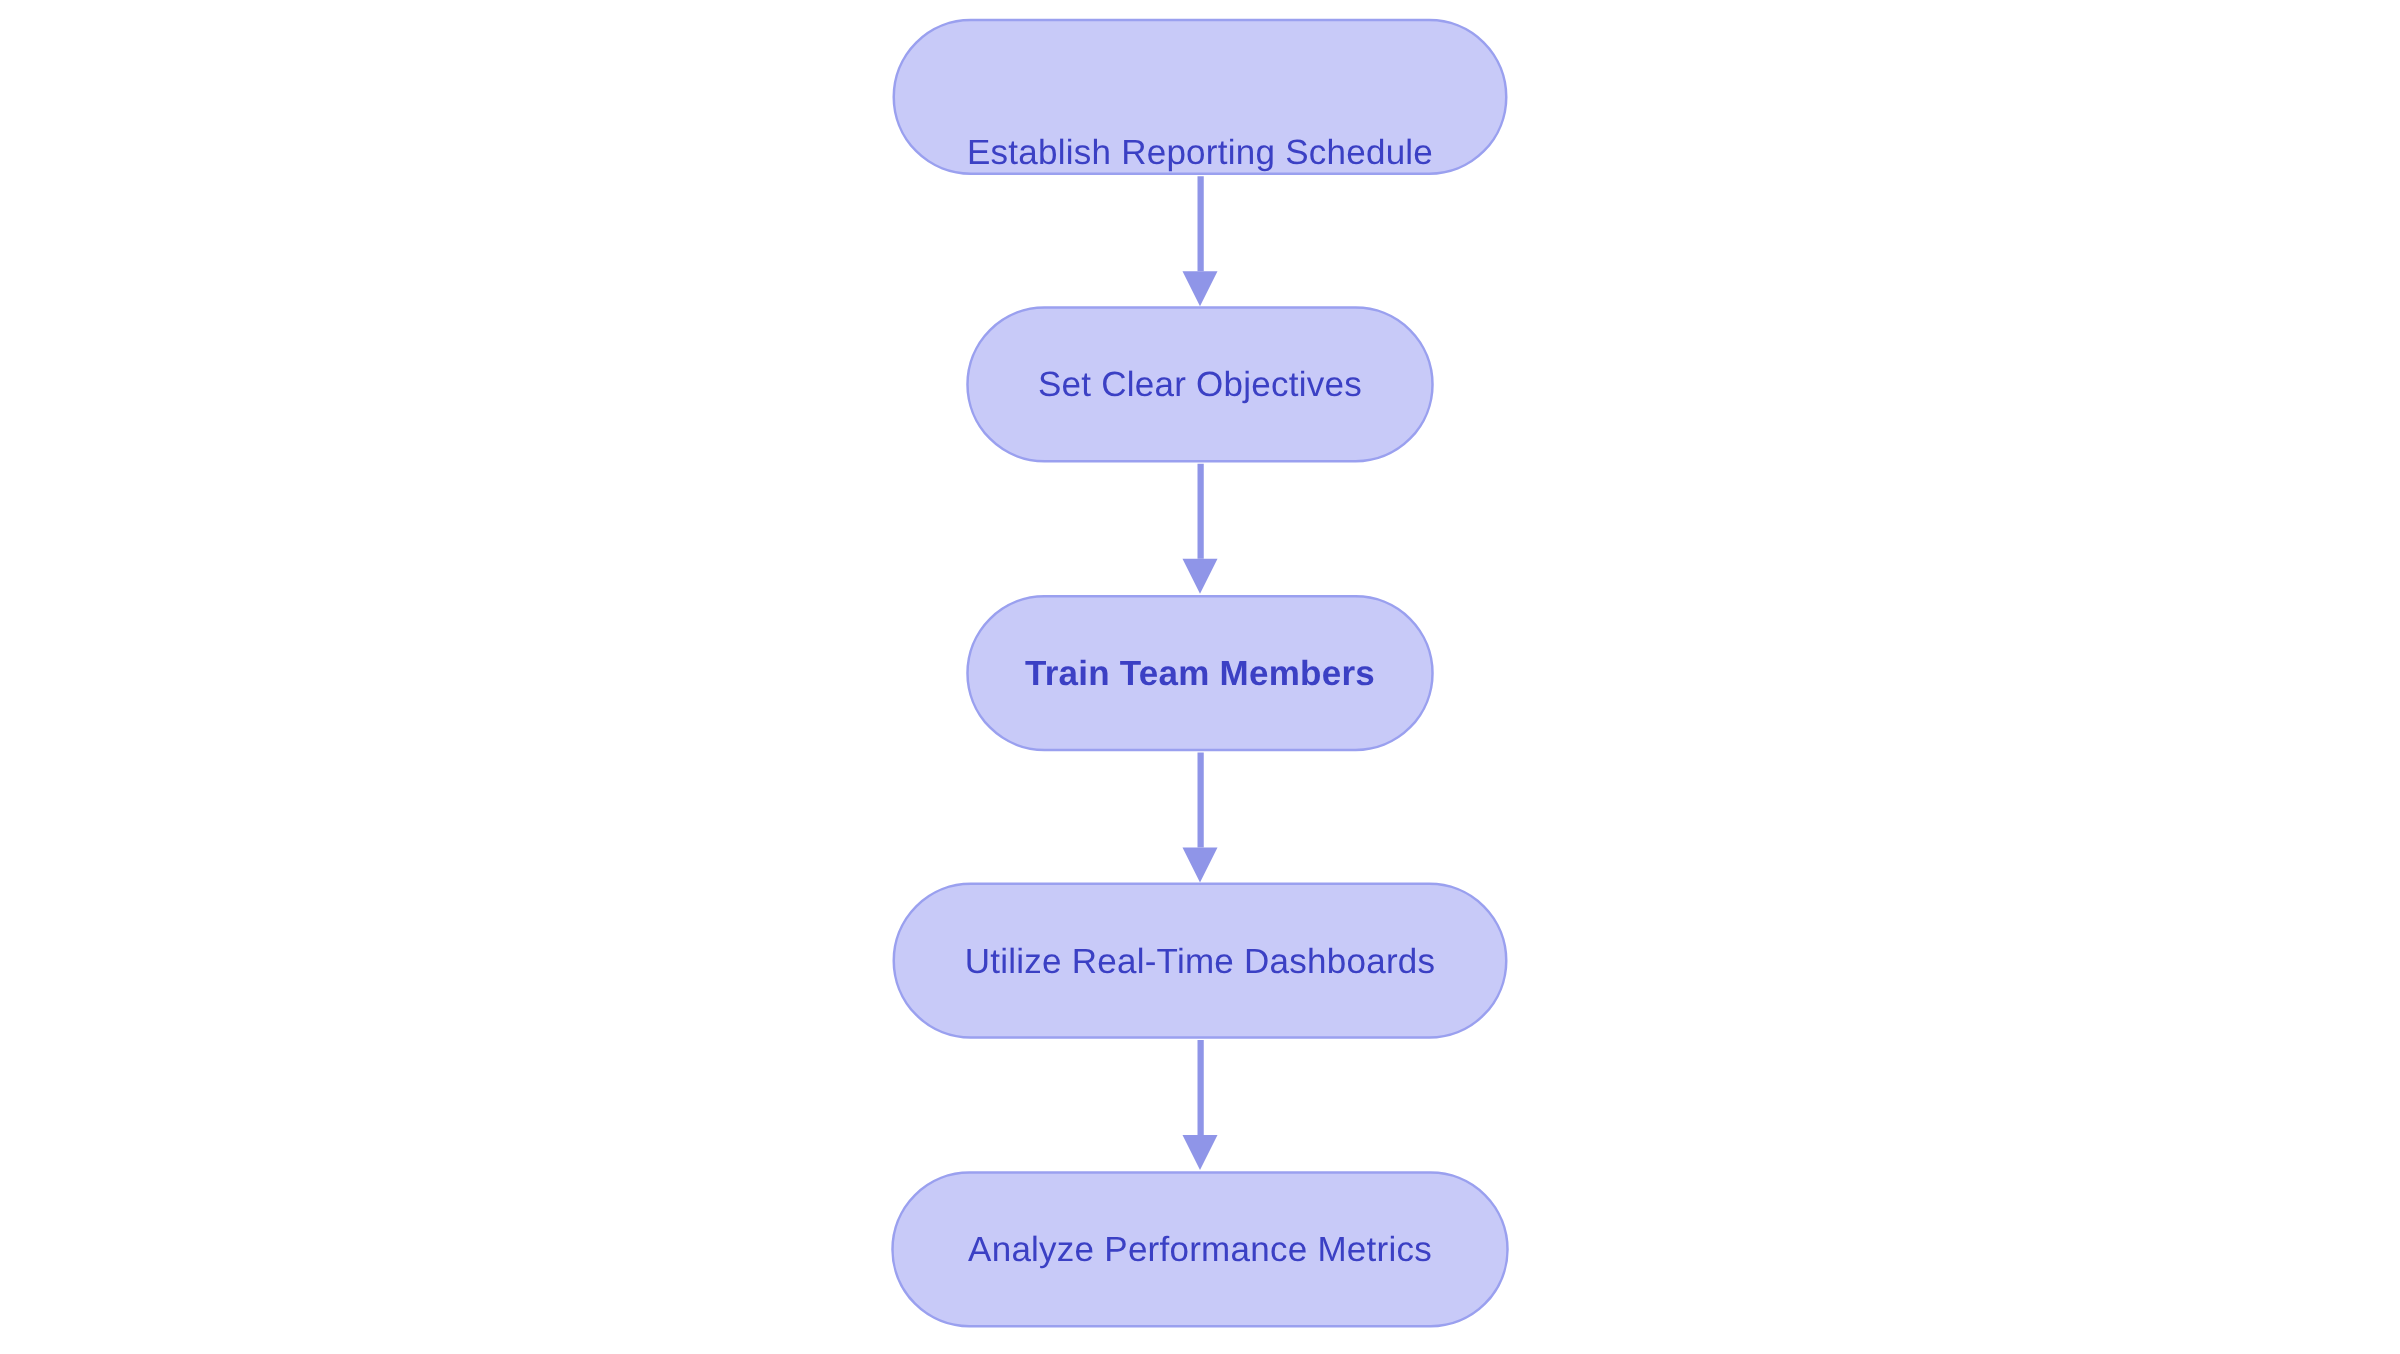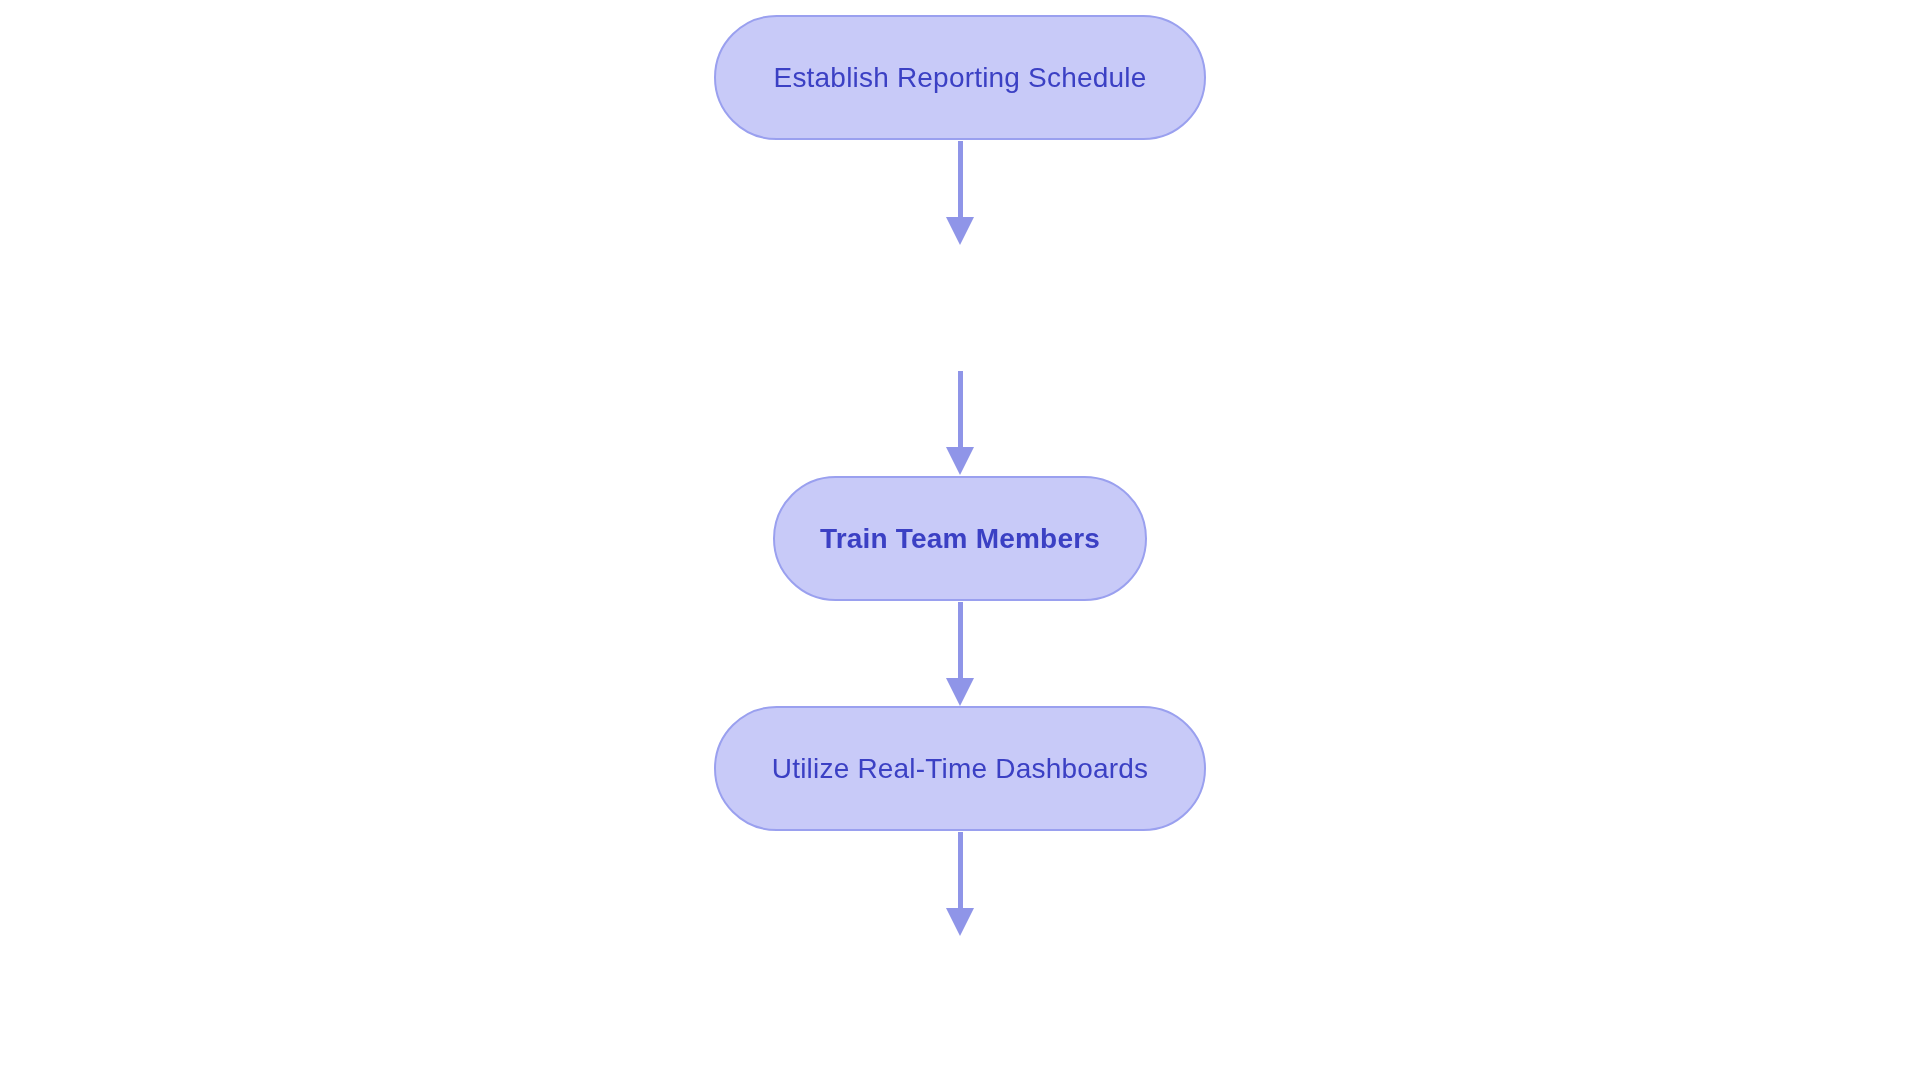--- a/index.html
+++ b/index.html
@@ -40,7 +40,7 @@
     text-align: center;
     white-space: nowrap;
   }
-  .node-1 { top: 15px;  width: 492px; }
+  .node-1 { top: 15px;  width: 492px; align-items: flex-end; }
   .node-2 { top: 245px; width: 374px; }
   .node-3 { top: 476px; width: 374px; font-weight: bold; }
   .node-4 { top: 706px; width: 492px; }

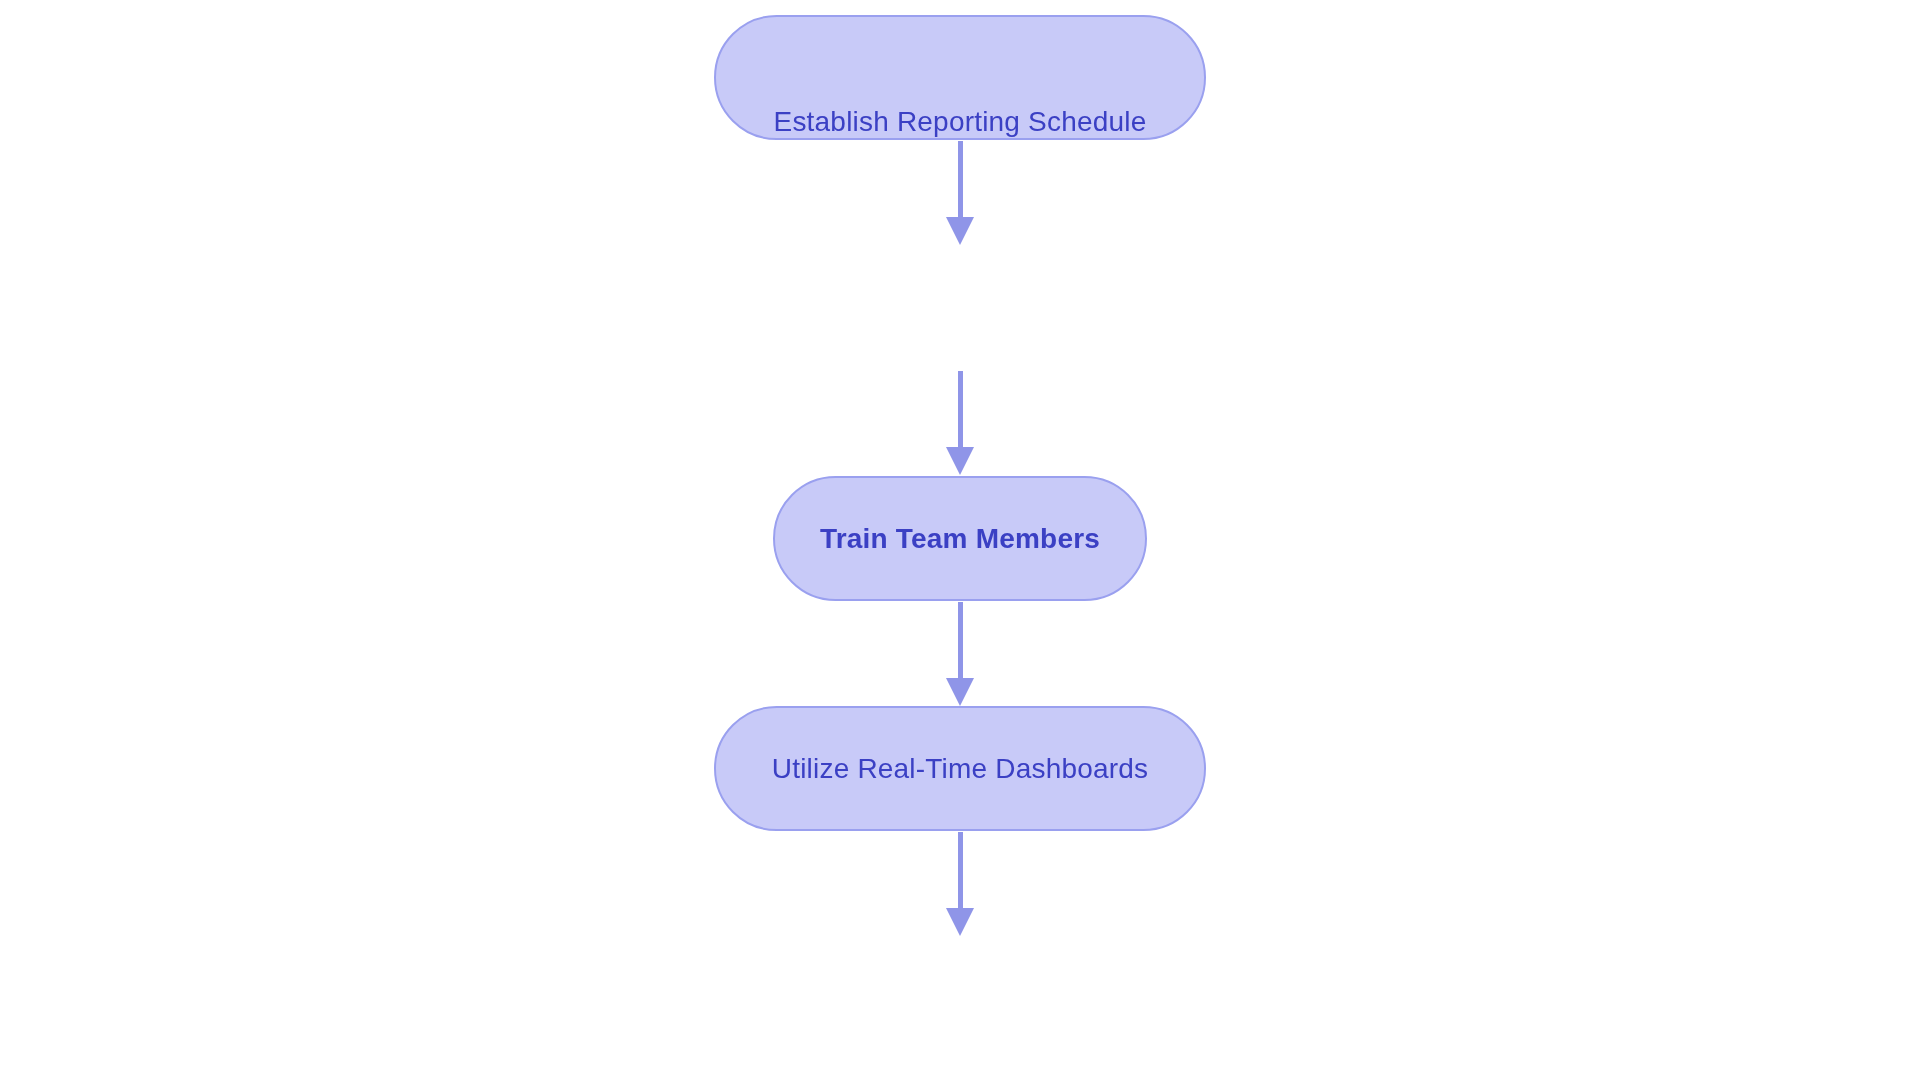--- a/index.html
+++ b/index.html
@@ -85,6 +85,9 @@
     <div class="head"></div>
   </div>
 
+  <div class="node node-2">
+    <span>Set Clear Objectives</span>
+  </div>
 
   <div class="arrow arrow-2">
     <div class="shaft"></div>

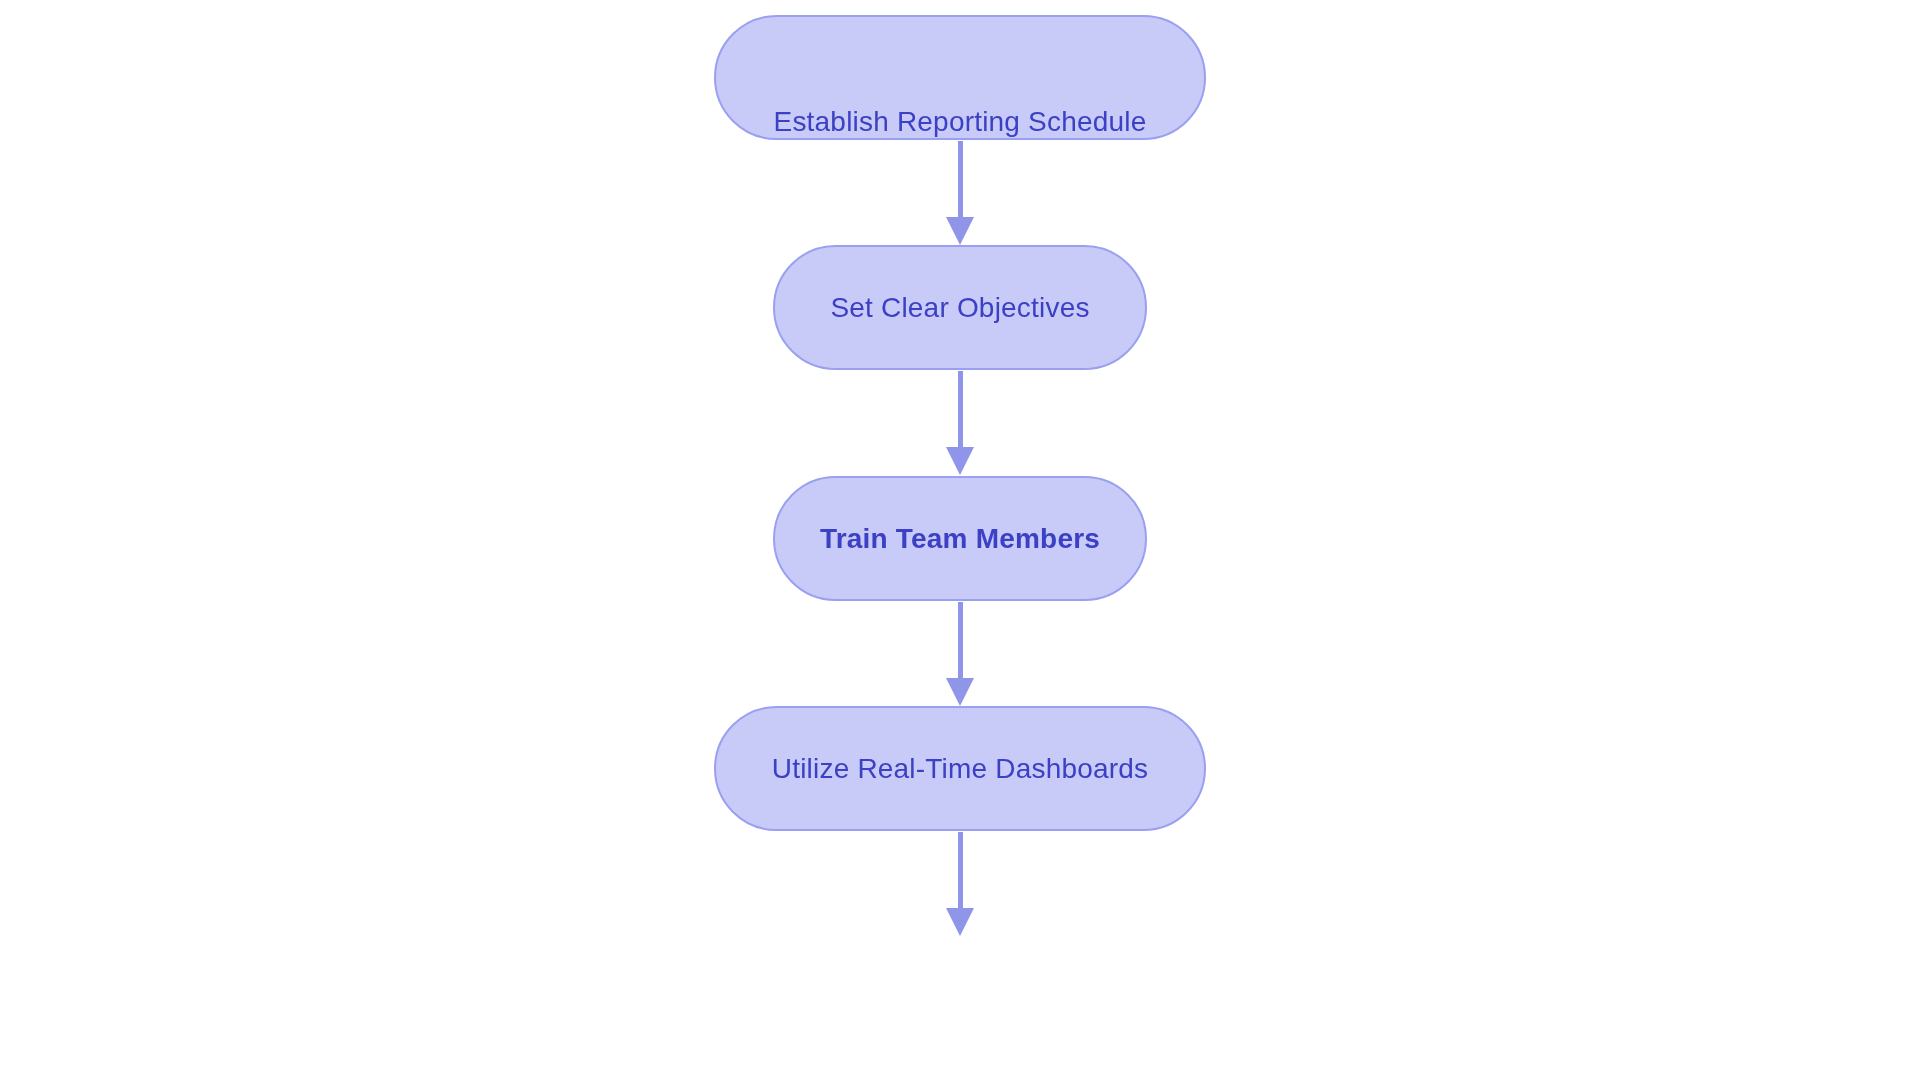--- a/index.html
+++ b/index.html
@@ -112,6 +112,9 @@
     <div class="head"></div>
   </div>
 
+  <div class="node node-5">
+    <span>Analyze Performance Metrics</span>
+  </div>
 
 </div>
 

